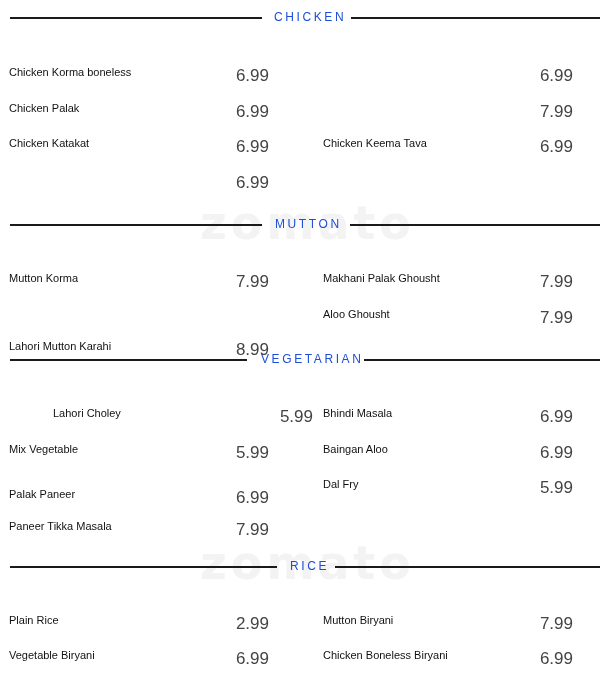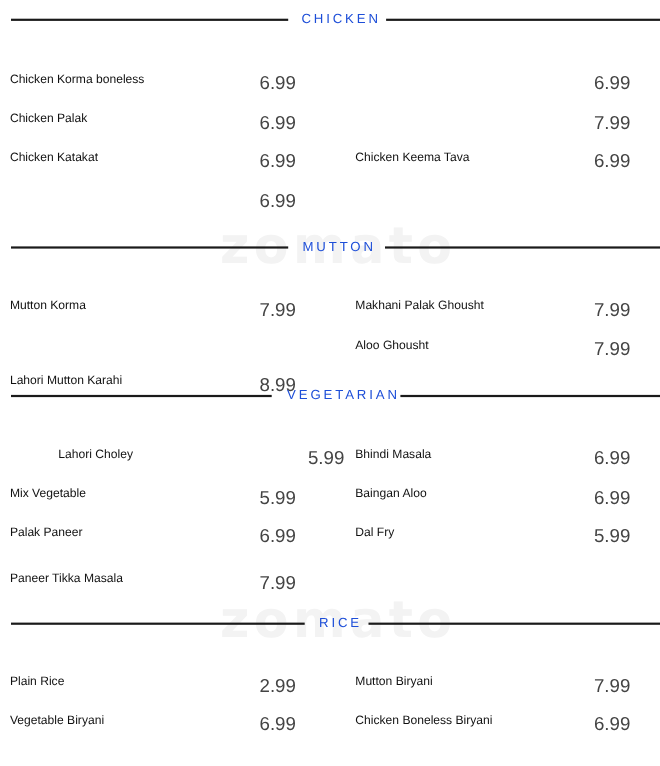--- a/index.html
+++ b/index.html
@@ -152,7 +152,7 @@
   <span class="item-name">Mix Vegetable</span>
   <span class="item-price">5.99</span>
 </div>
-<div class="item col-left" style="top:478px;">
+<div class="item col-left" style="top:488px;">
   <span class="item-name">Palak Paneer</span>
   <span class="item-price">6.99</span>
 </div>

